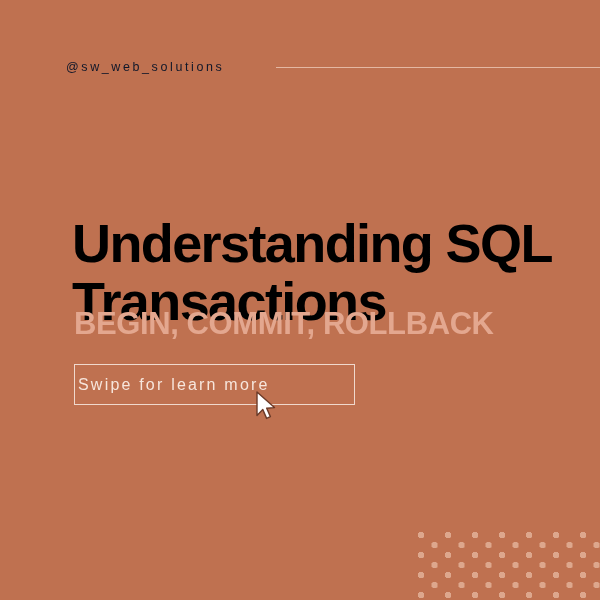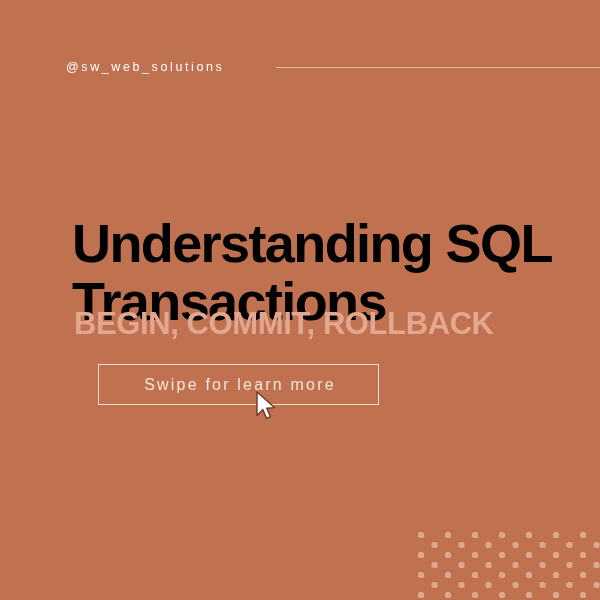--- a/index.html
+++ b/index.html
@@ -44,7 +44,7 @@
     top: 60px;
     font-size: 12.5px;
     letter-spacing: 2.6px;
-    color: #ffffff;
+    color: #0f172a;
     font-weight: 400;
     white-space: nowrap;
   }

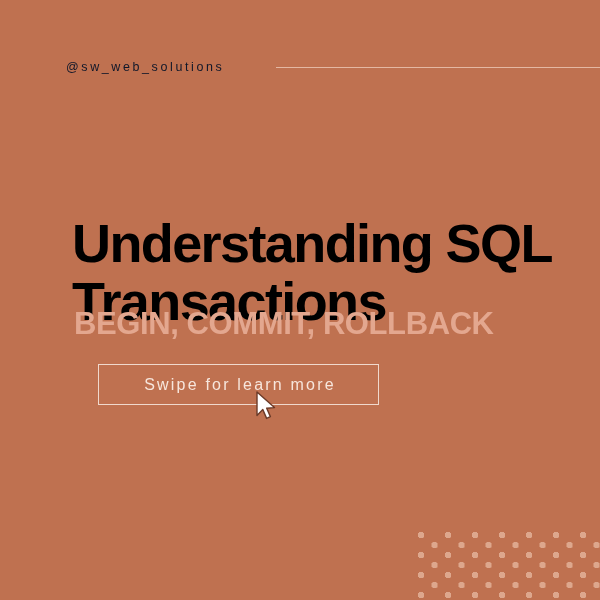--- a/index.html
+++ b/index.html
@@ -95,8 +95,7 @@
     box-sizing: border-box;
     display: flex;
     align-items: center;
-    justify-content: center;
-    margin-left: 24px;
+    justify-content: flex-start;
   }
   .cta-label {
     font-size: 16px;

